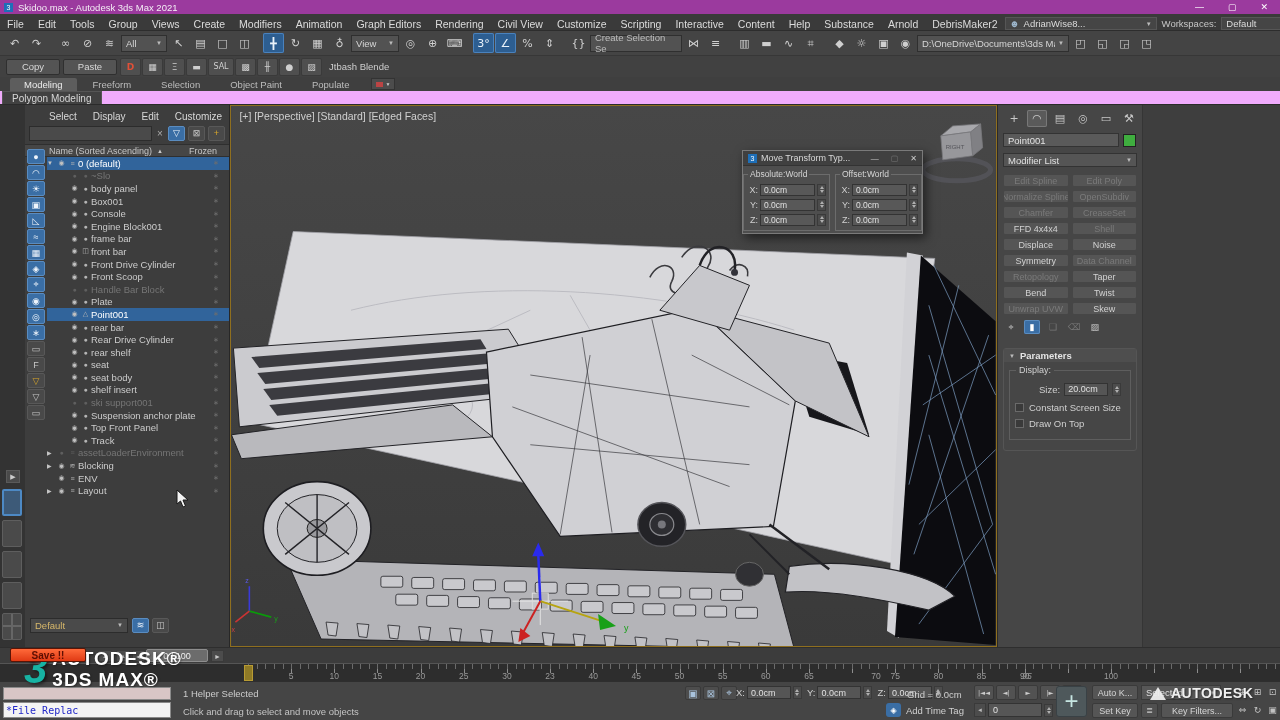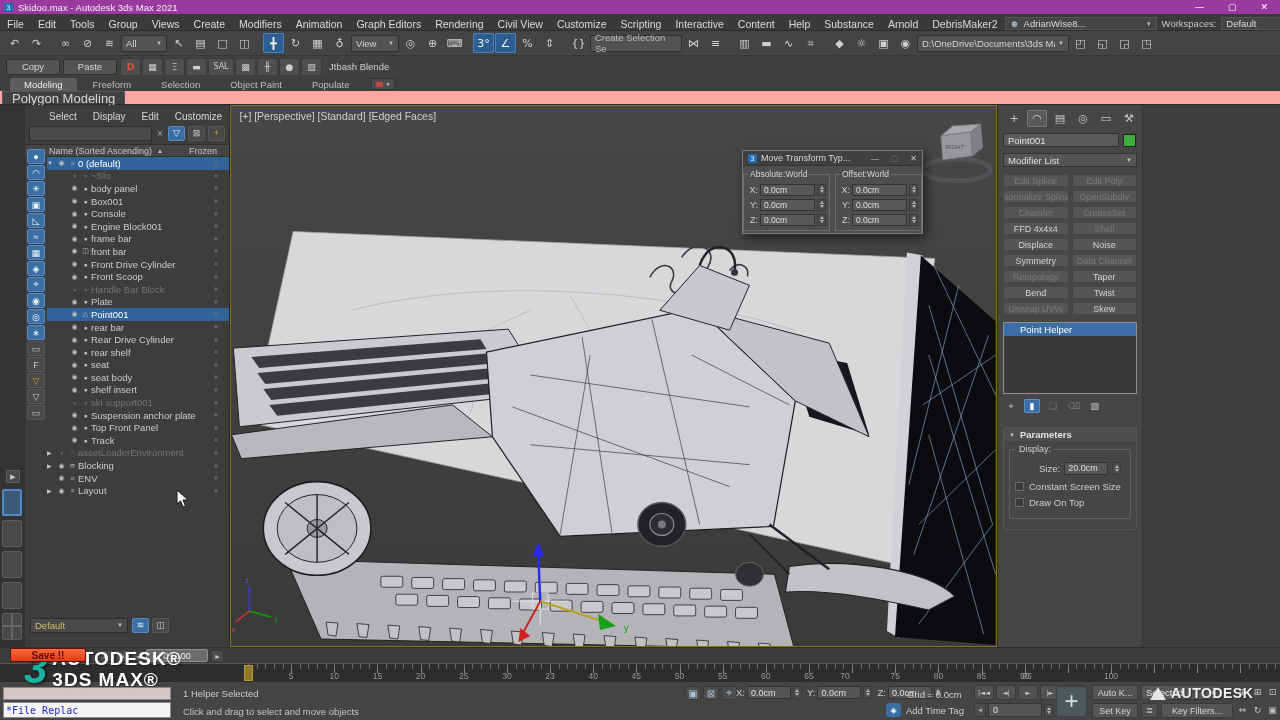--- a/index.html
+++ b/index.html
@@ -40,7 +40,7 @@
   .media-btn{width:24px;height:12px;background:#4c4c4c;border:1px solid #333;display:flex;align-items:center;justify-content:center;gap:2px;margin-left:6px;margin-bottom:1px}
   .media-dot{width:7px;height:5px;background:#b44;display:inline-block}
   .media-btn span{font-size:5px;color:#ccc}
-  .polybar{position:absolute;left:0;top:91px;width:1280px;height:14px;background:#fca5a5;border-bottom:1px solid #2b2b2b;font-size:13px;display:flex;align-items:center}
+  .polybar{position:absolute;left:0;top:91px;width:1280px;height:14px;background:#f0abfc;border-bottom:1px solid #2b2b2b;font-size:10px;display:flex;align-items:center}
   .polybar-label{margin-left:2px;border:1px solid #555;border-bottom:none;background:#414141;padding:0 9px;height:13px;display:flex;align-items:center;color:#d6d6d6}
   
   .leftstrip{position:absolute;left:0;top:105px;width:25px;height:542px;background:#333}

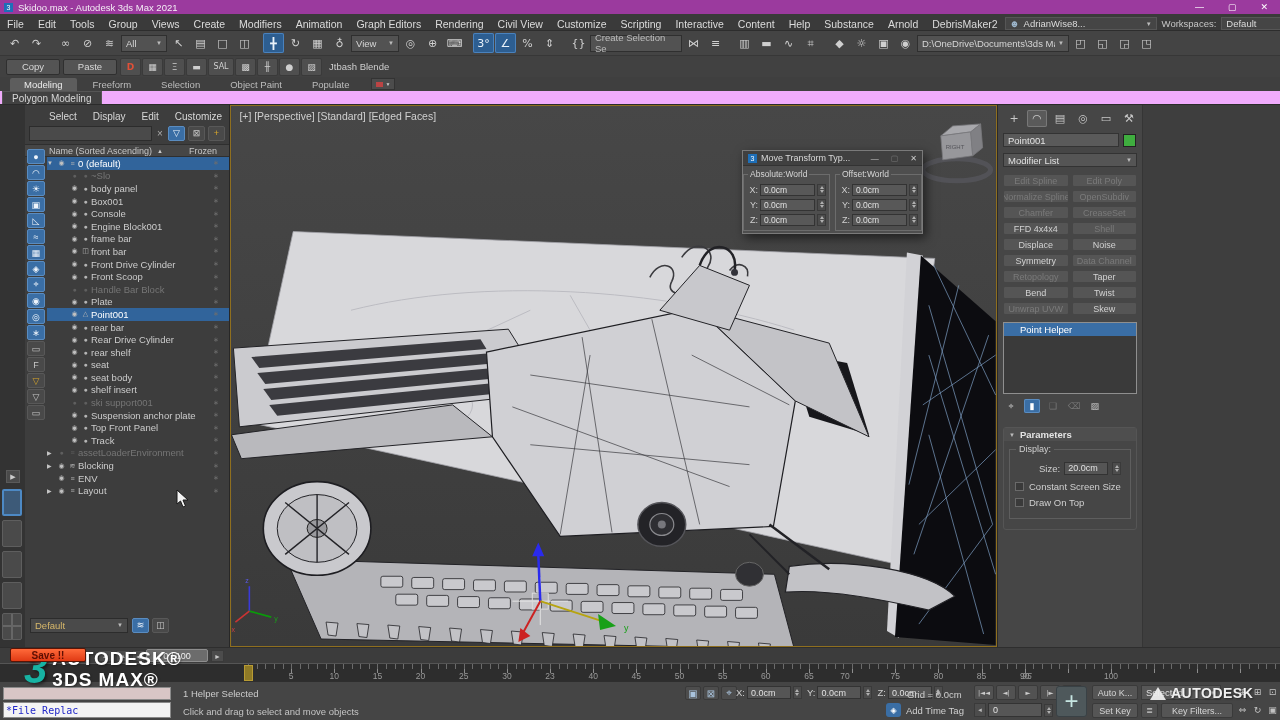--- a/index.html
+++ b/index.html
@@ -914,9 +914,6 @@
         <span class="cp-btn off">Unwrap UVW</span>
         <span class="cp-btn">Skew</span>
       </div>
-    <div class="cp-stack">
-      <div class="stack-sel">Point Helper</div>
-    </div>
     <div class="cp-stackicons">
 
     <span class="si">⌖</span>

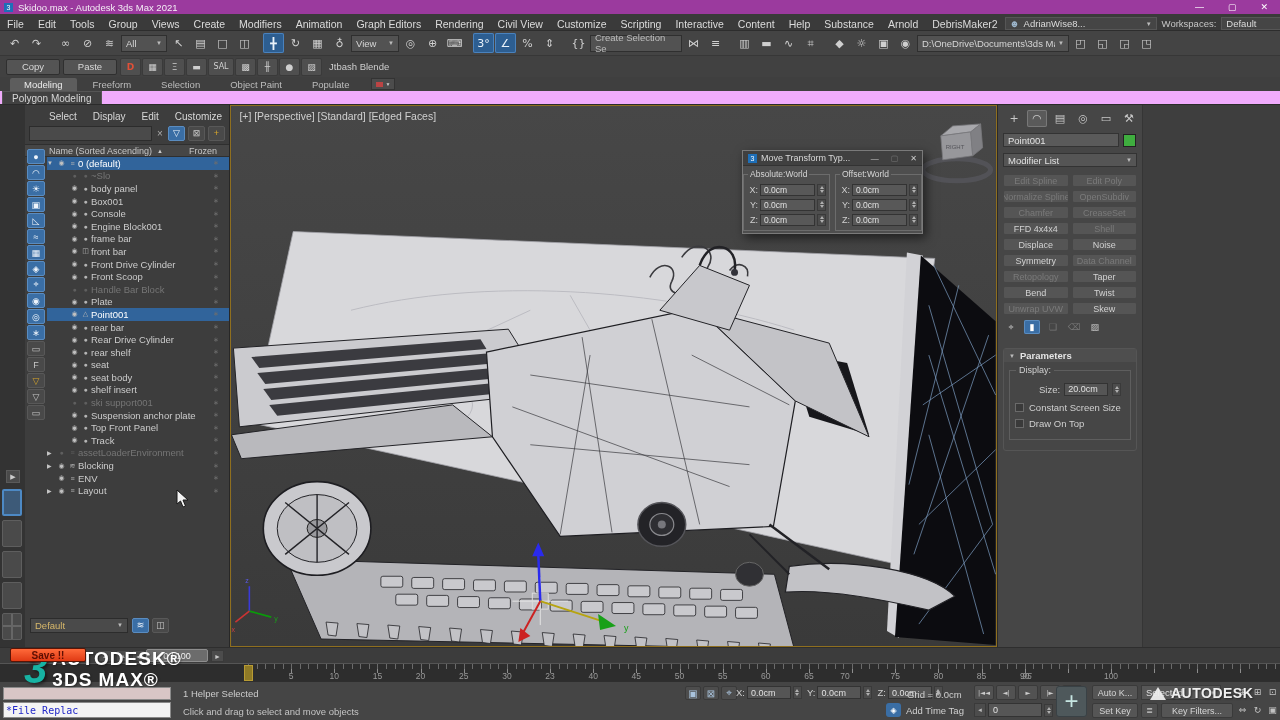--- a/index.html
+++ b/index.html
@@ -979,7 +979,7 @@
       <span class="tick" style="left: 537.65px;">55</span>
       <span class="tick" style="left: 580.8px;">60</span>
       <span class="tick" style="left: 623.95px;">65</span>
-      <span class="tick" style="left: 660px;">70</span>
+      <span class="tick" style="left: 691px;">70</span>
       <span class="tick" style="left: 710.25px;">75</span>
       <span class="tick" style="left: 753.4px;">80</span>
       <span class="tick" style="left: 796.55px;">85</span>

